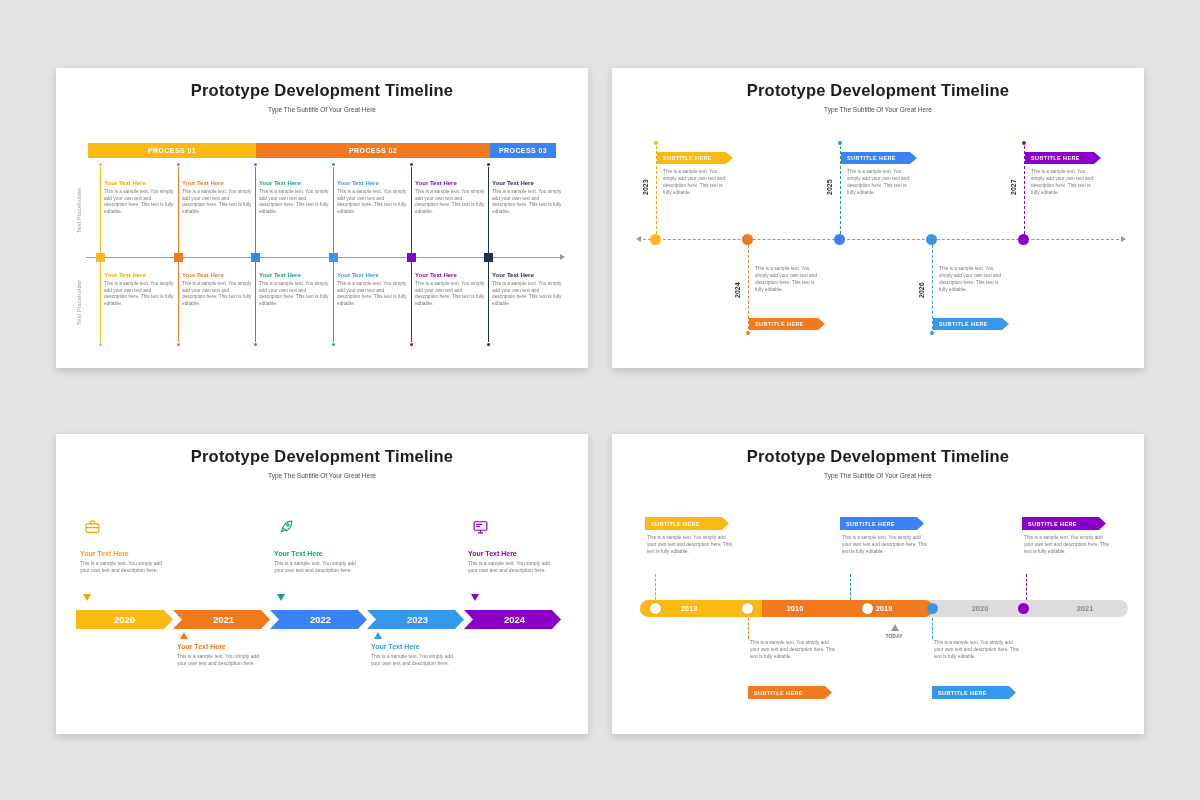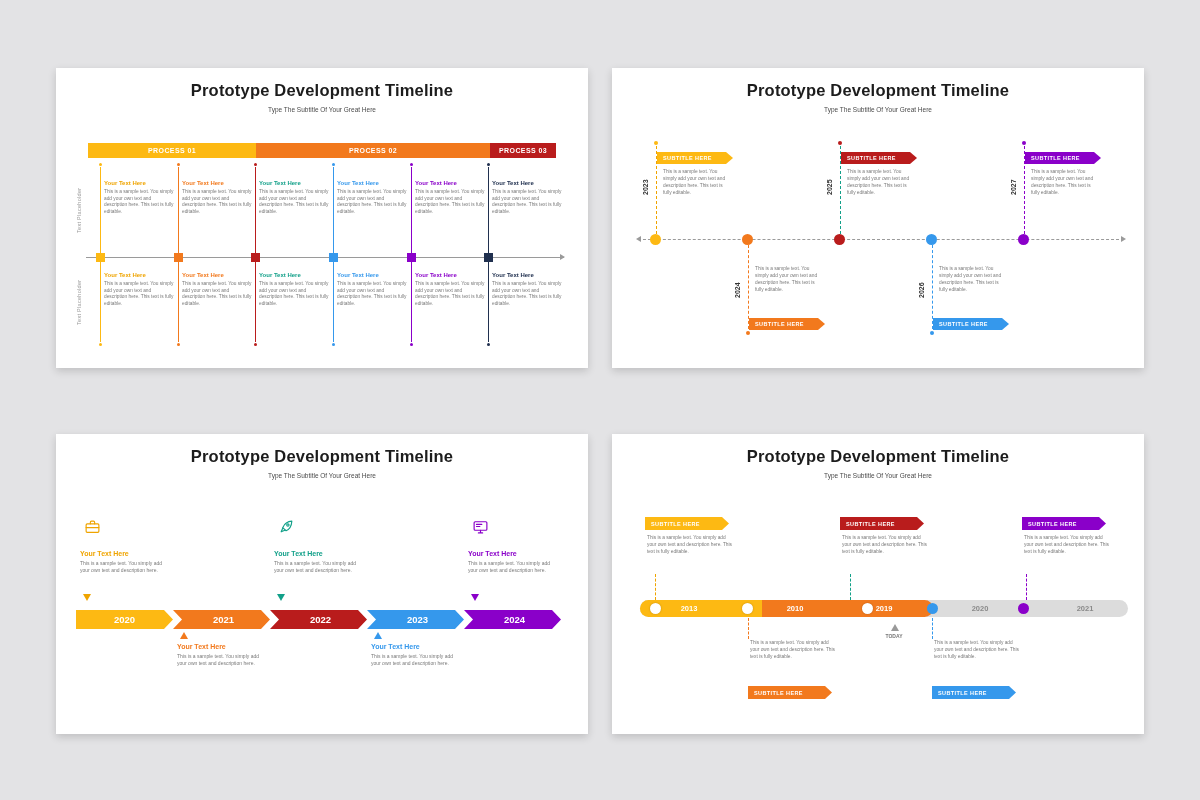--- a/index.html
+++ b/index.html
@@ -13,7 +13,7 @@
   .s-title{position:absolute;top:13px;left:0;width:100%;text-align:center;font-size:16.5px;font-weight:600;color:#1c1c1c;letter-spacing:.2px}
   .s-sub{position:absolute;top:38px;left:0;width:100%;text-align:center;font-size:6.5px;color:#4a4a4a}
   
-  .bg-yellow{background:#FDB913}.bg-orange{background:#F2791D}.bg-teal{background:#b91c1c}.bg-blue{background:#3598EC}.bg-purple{background:#8A00C9}.bg-navy{background:#20304F}
+  .bg-yellow{background:#FDB913}.bg-orange{background:#F2791D}.bg-teal{background:#3b82f6}.bg-blue{background:#3598EC}.bg-purple{background:#8A00C9}.bg-navy{background:#20304F}
   .tx-yellow{color:#EFA400}.tx-orange{color:#F2791D}.tx-teal{color:#12A089}.tx-blue{color:#3598EC}.tx-purple{color:#8A00C9}.tx-navy{color:#20304F}
   
   .pbar{position:absolute;left:32px;top:75px;display:flex}

